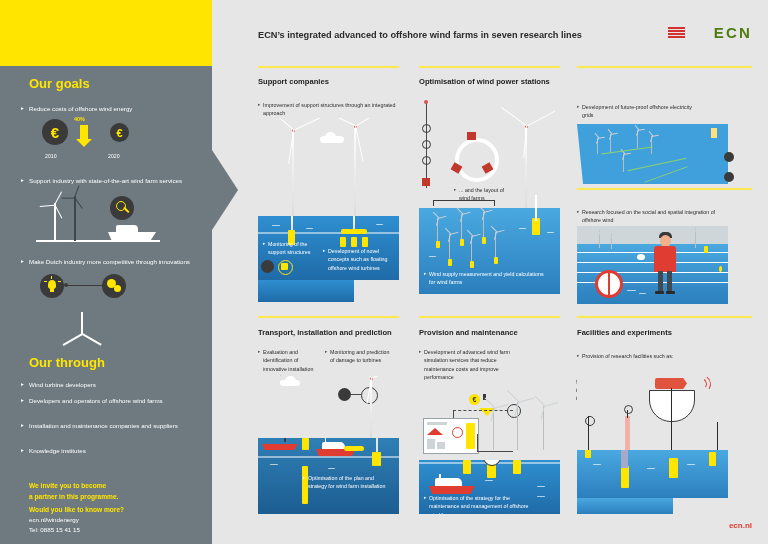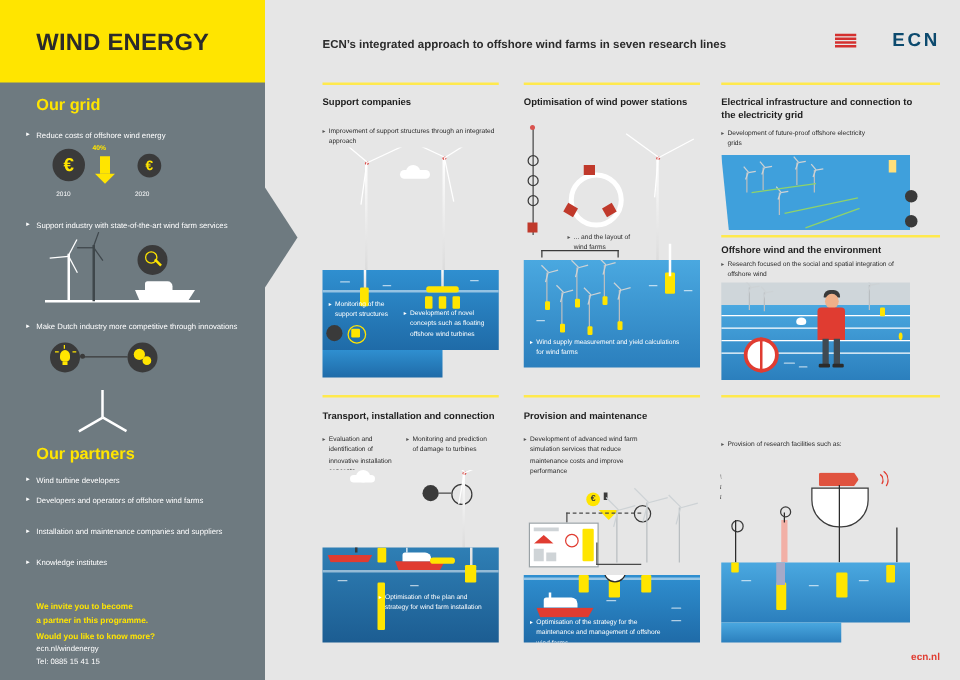--- a/index.html
+++ b/index.html
@@ -148,7 +148,6 @@
 
   <div class="sidebar">
     <div class="sidebar-head"></div>
-    <div class="sidebar-title">WIND ENERGY</div>
 
     <div class="sb-section sb-goals-h">Our grid</div>
 

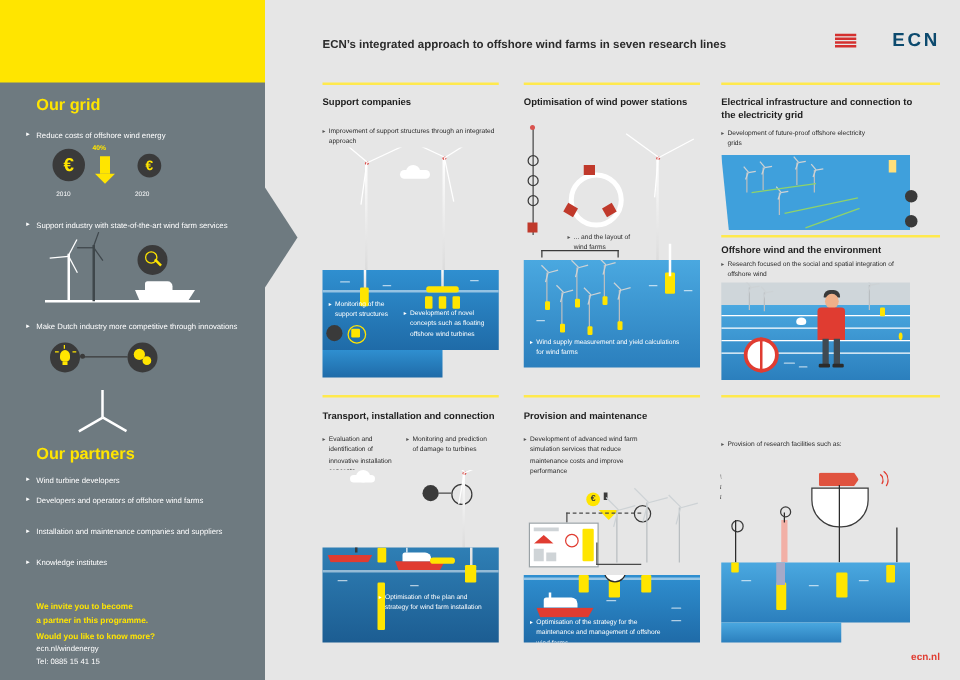--- a/index.html
+++ b/index.html
@@ -219,7 +219,7 @@
   </div>
   <div class="arrow"></div>
 
-  <div class="hdr-title">ECN’s integrated approach to offshore wind farms in seven research lines</div>
+  <div class="hdr-title">ECN’s integrated advanced to offshore wind farms in seven research lines</div>
   <div class="ecn-logo">
     <div class="ecn-mark">
       <i style="top:1px;"></i>

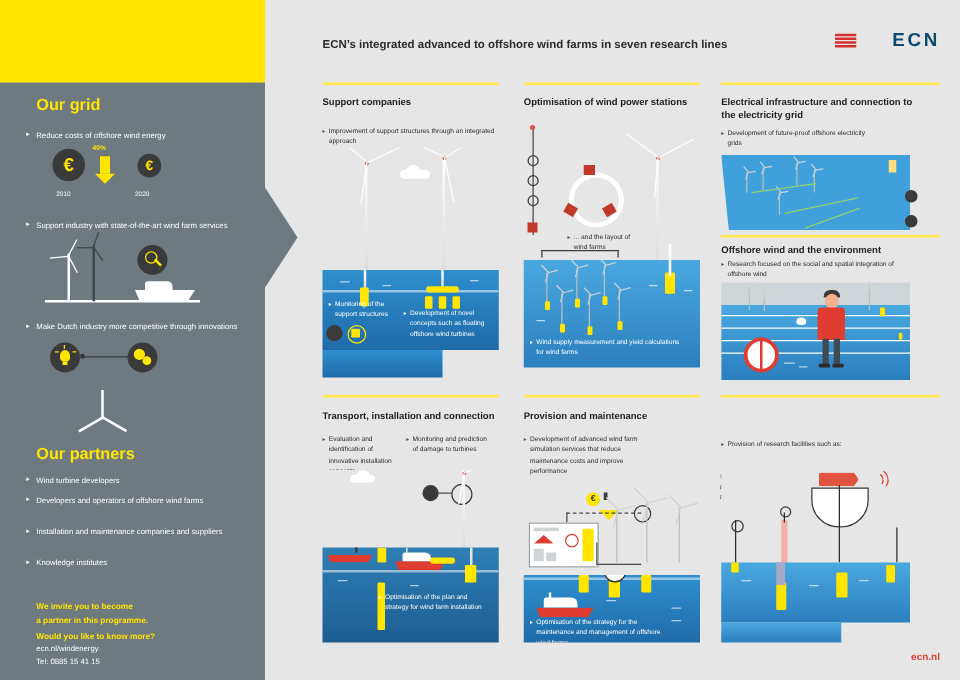--- a/index.html
+++ b/index.html
@@ -74,7 +74,7 @@
   .ecn-logo{position:absolute;right:16px;top:24px;display:flex;align-items:center;gap:5px;}
   .ecn-mark{width:17px;height:14px;position:relative;overflow:hidden;}
   .ecn-mark i{position:absolute;left:-3px;width:23px;height:1.7px;background:#d4302f;transform:skewX(-26deg);}
-  .ecn-word{font-size:15px;font-weight:bold;color:#0c4a6e;letter-spacing:2.2px;padding-left:24px;}
+  .ecn-word{font-size:15px;font-weight:bold;color:#4d7c0f;letter-spacing:2.2px;padding-left:24px;}
 
   
   .col-rule{position:absolute;height:2.4px;background:#ffe94d;}

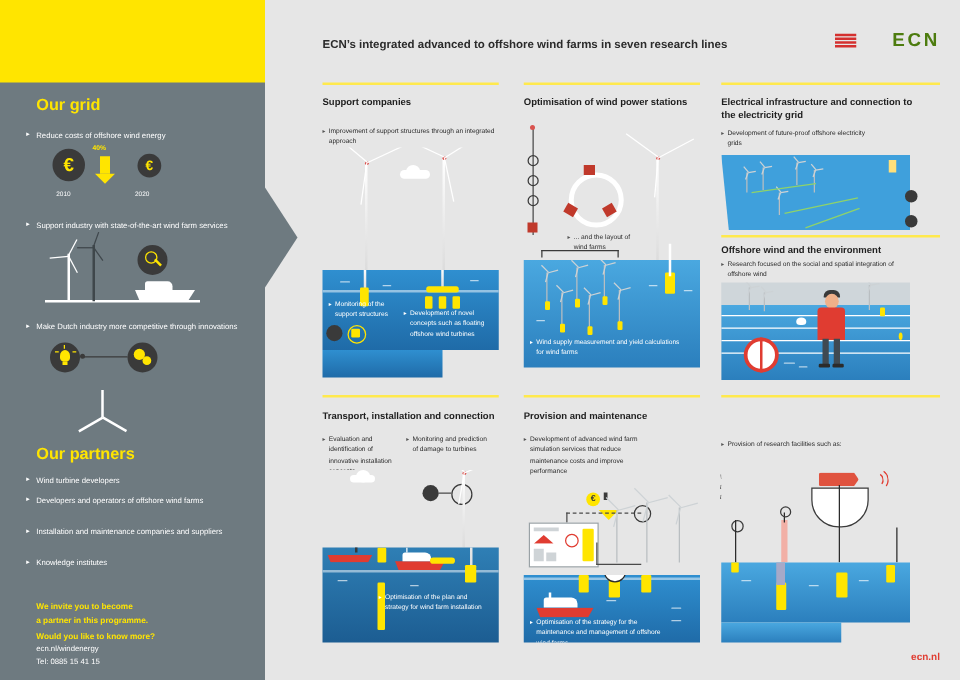--- a/index.html
+++ b/index.html
@@ -149,7 +149,7 @@
   <div class="sidebar">
     <div class="sidebar-head"></div>
 
-    <div class="sb-section sb-goals-h">Our grid</div>
+    <div class="sb-section sb-goals-h">Our goals</div>
 
     <div class="bullet-row" style="top:104px;">Reduce costs of offshore wind energy</div>
 

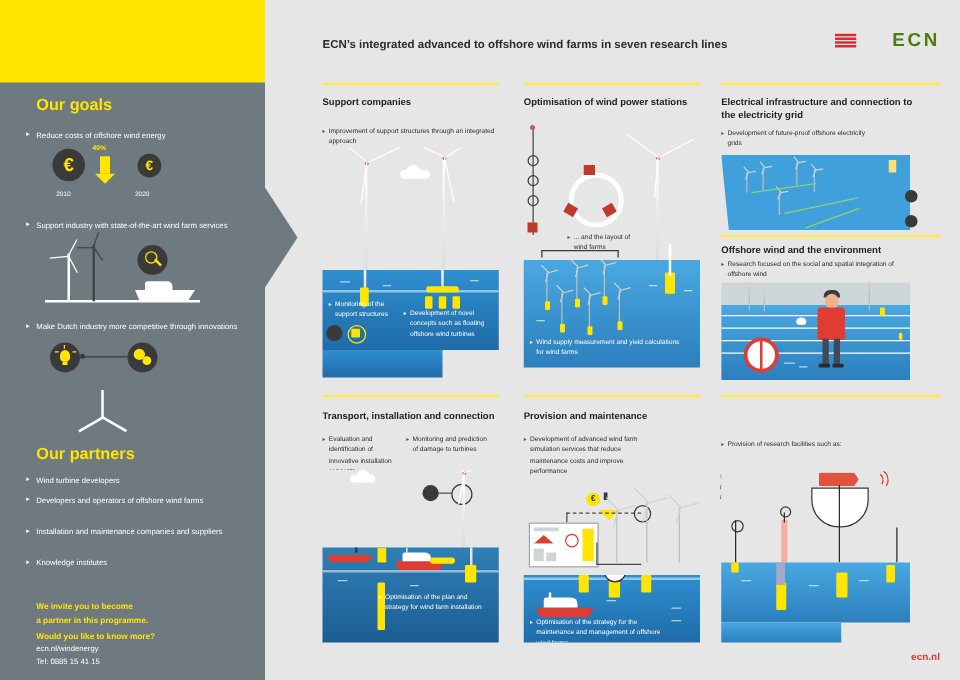--- a/index.html
+++ b/index.html
@@ -358,7 +358,6 @@
   </div>
   <div class="solidline" style="left:535px;top:195px;width:1.6px;height:26px;background:#ffffff;"></div>
 
-  <div class="col-head" style="left:577px;top:77px;width:160px;">Electrical infrastructure and connection to the electricity grid</div>
   <div class="blurb" style="left:582px;top:103px;width:120px;">Development of future-proof offshore electricity grids</div>
 
   <div class="scene" style="left:577px;top:124px;width:151px;height:60px;background:#3fa0dc;

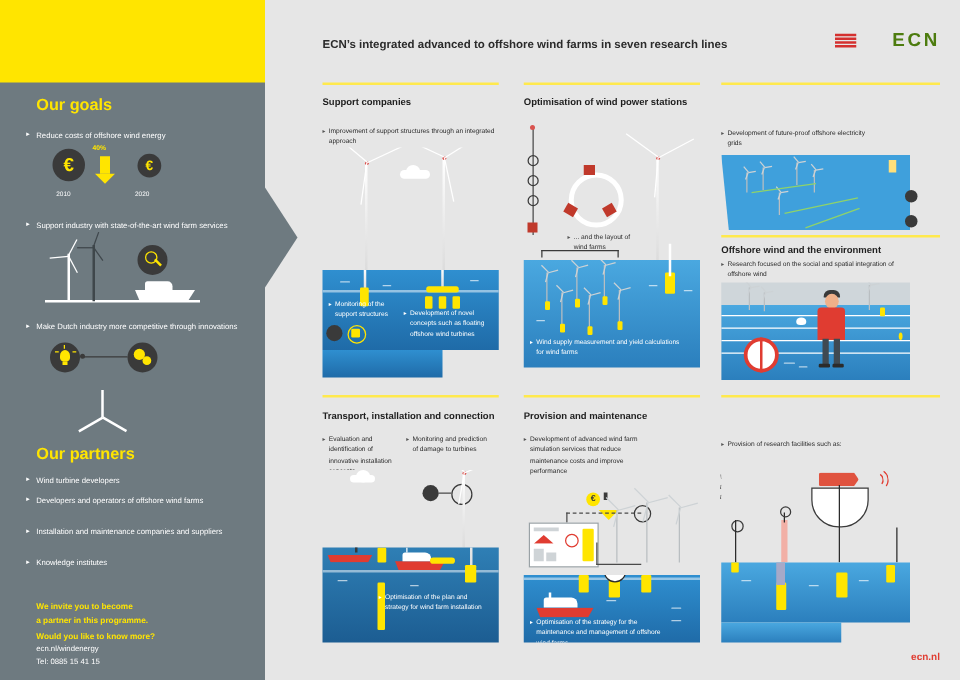--- a/index.html
+++ b/index.html
@@ -401,7 +401,6 @@
   <div class="circ" style="left:724px;top:172px;width:10px;height:10px;"></div>
 
   <div class="col-rule" style="left:577px;top:188px;width:175px;"></div>
-  <div class="col-head" style="left:577px;top:195px;width:175px;">Offshore wind and the environment</div>
   <div class="blurb" style="left:582px;top:208px;width:140px;">Research focused on the social and spatial integration of offshore wind</div>
 
   <div class="scene" style="left:577px;top:226px;width:151px;height:78px;background:#cfd6da;">

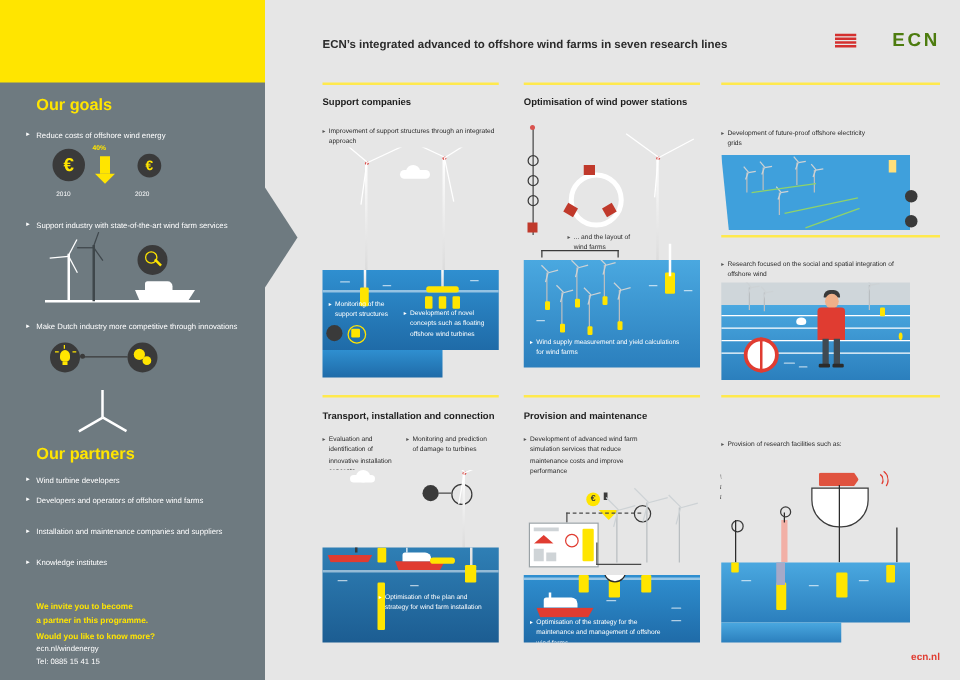--- a/index.html
+++ b/index.html
@@ -448,7 +448,7 @@
   <div class="col-rule" style="left:419px;top:316px;width:141px;"></div>
   <div class="col-rule" style="left:577px;top:316px;width:175px;"></div>
 
-  <div class="col-head" style="left:258px;top:328px;width:155px;">Transport, installation and connection</div>
+  <div class="col-head" style="left:258px;top:328px;width:155px;">Transport, installation and prediction</div>
   <div class="blurb" style="left:263px;top:348px;width:55px;">Evaluation and identification of innovative installation concepts</div>
   <div class="blurb" style="left:330px;top:348px;width:60px;">Monitoring and prediction of damage to turbines</div>
 

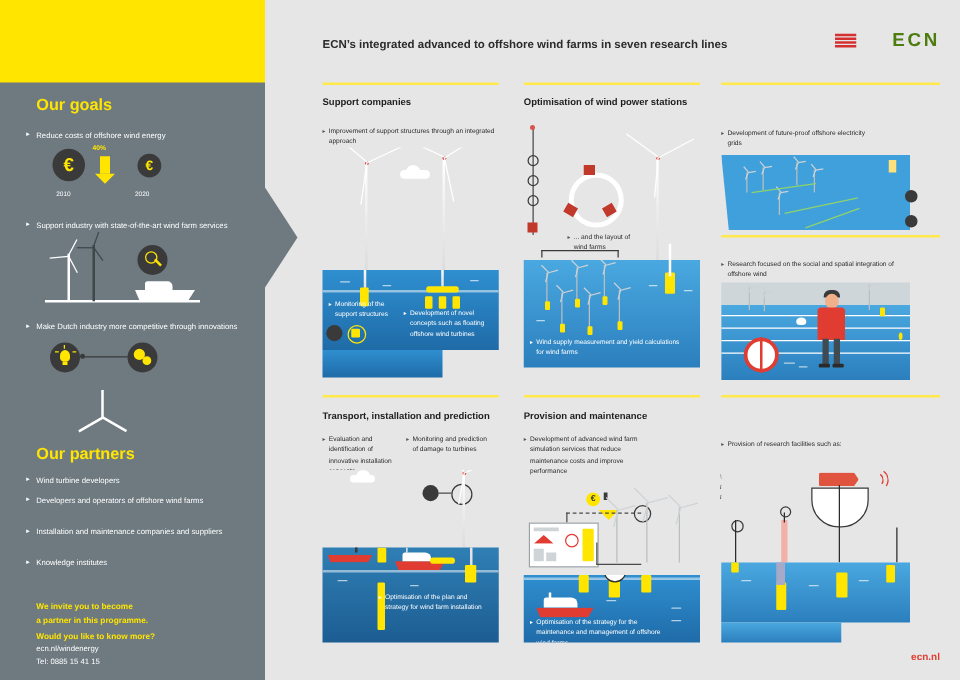--- a/index.html
+++ b/index.html
@@ -547,6 +547,7 @@
     <div class="blurb white" style="left:10px;top:34px;width:108px;">Optimisation of the strategy for the maintenance and management of offshore wind farms</div>
   </div>
 
+  <div class="col-head" style="left:577px;top:328px;width:170px;">Facilities and experiments</div>
   <div class="blurb" style="left:582px;top:352px;width:140px;">Provision of research facilities such as:</div>
 
   <div class="tagline" style="left:576px;top:378px;width:26px;">Wind turbine test field</div>

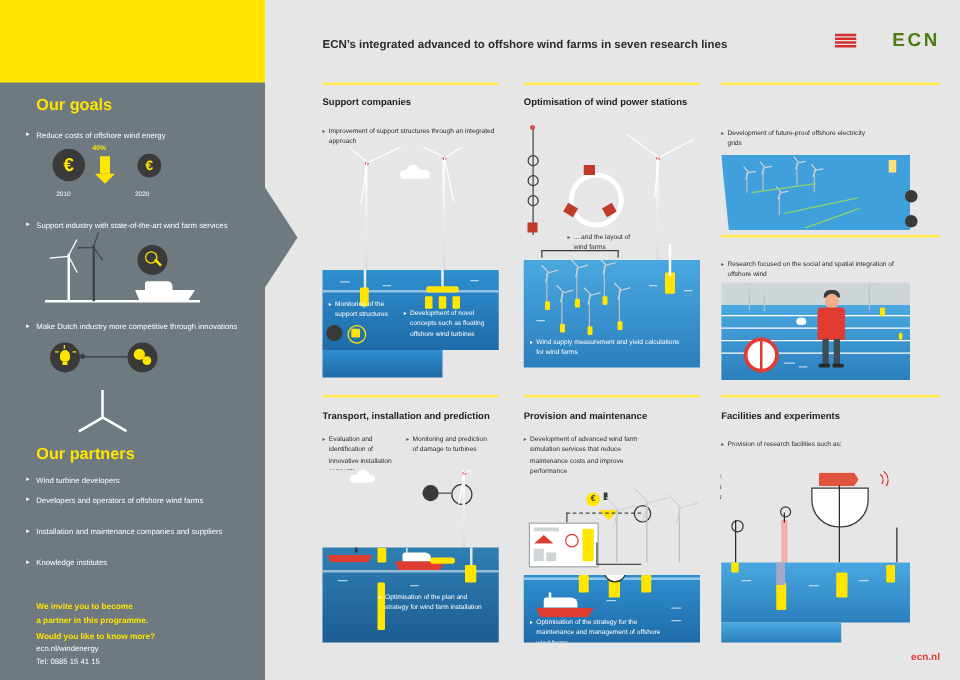--- a/index.html
+++ b/index.html
@@ -205,7 +205,7 @@
       </div>
     </div>
 
-    <div class="sb-section sb-partners-h">Our partners</div>
+    <div class="sb-section sb-partners-h">Our through</div>
     <div class="bullet-row" style="top:380px;">Wind turbine developers</div>
     <div class="bullet-row" style="top:396px;">Developers and operators of offshore wind farms</div>
     <div class="bullet-row" style="top:421px;">Installation and maintenance companies and suppliers</div>

